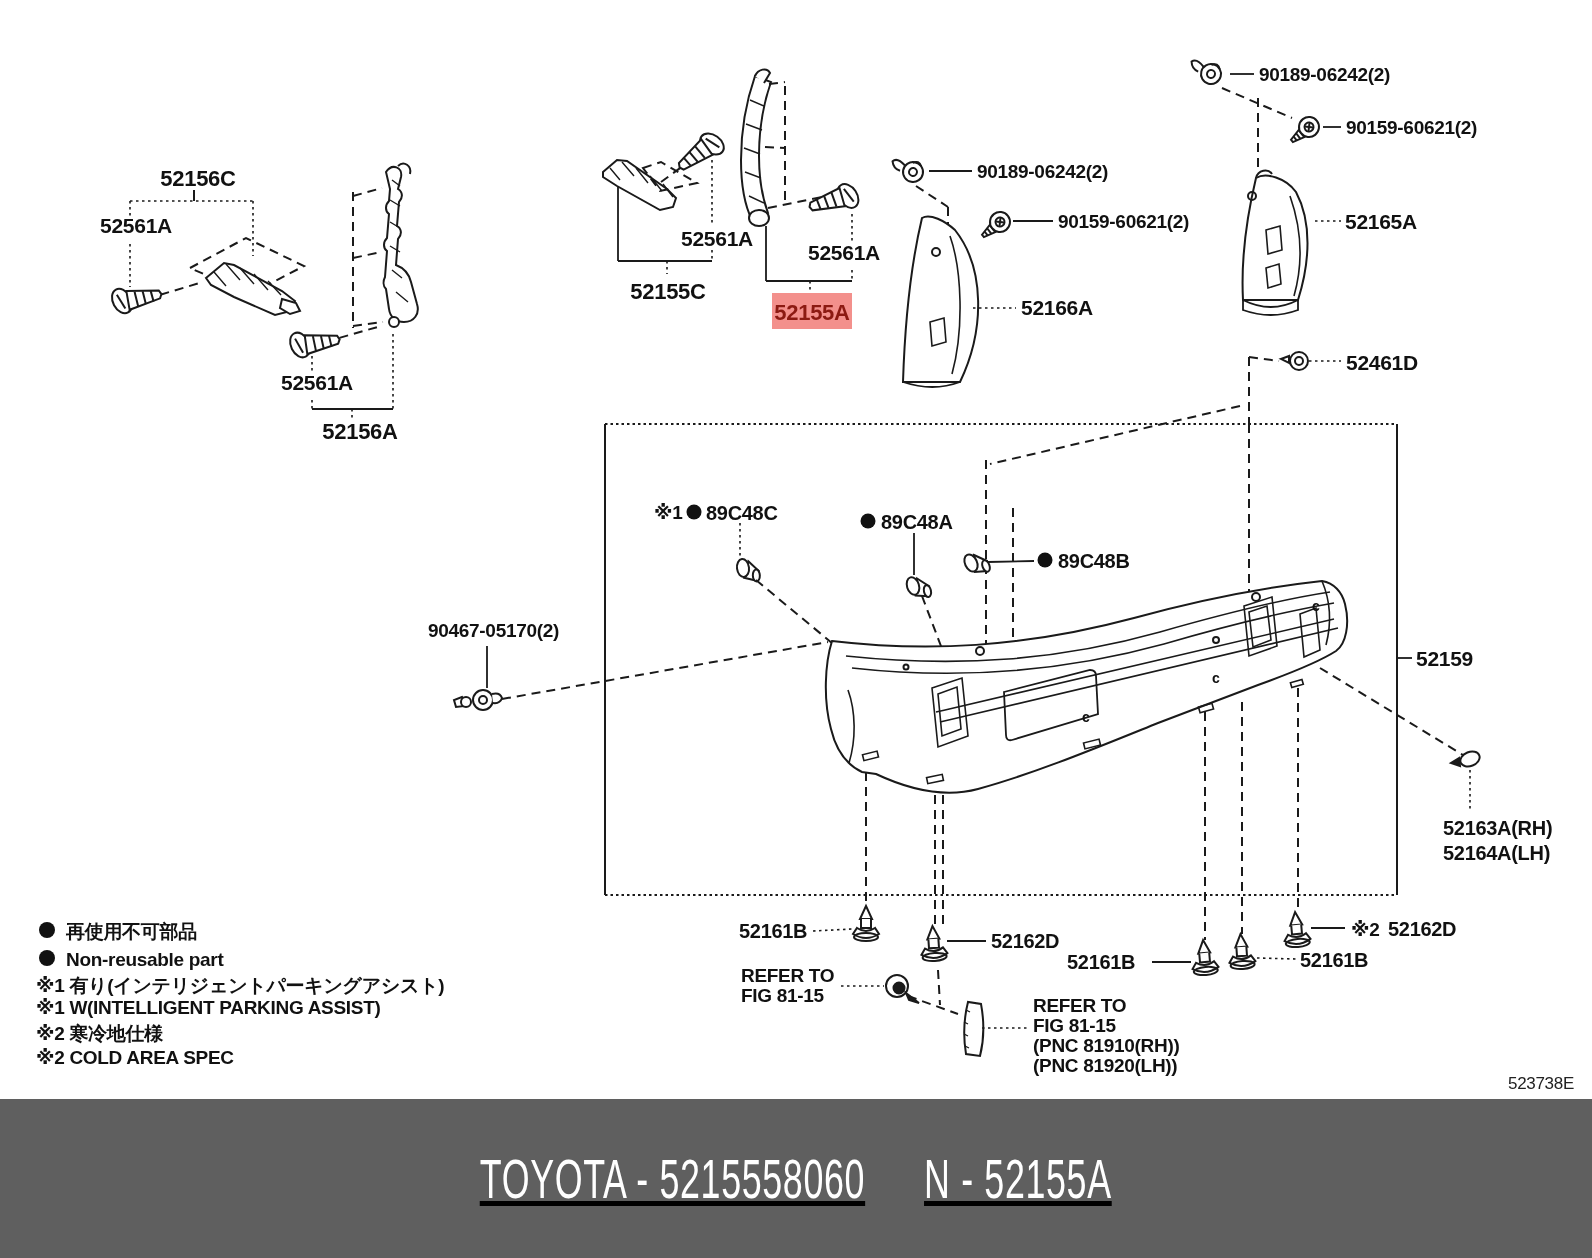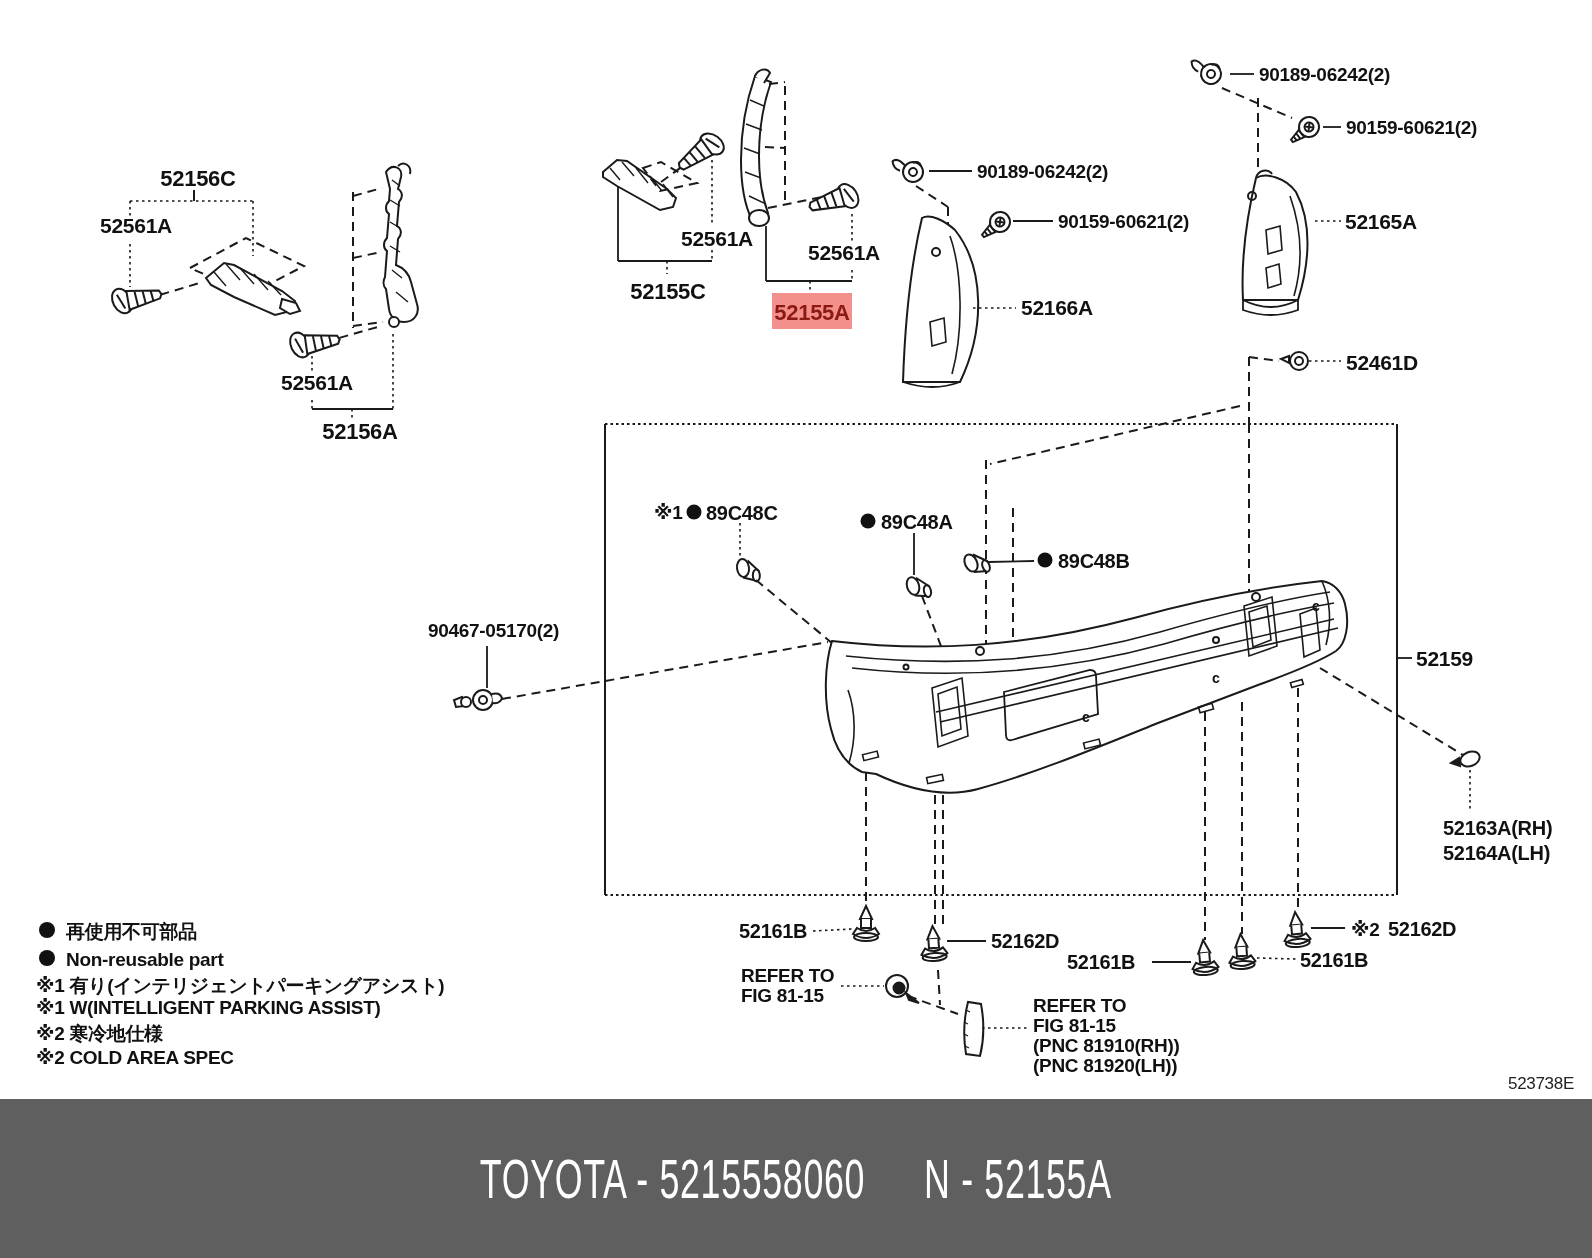--- a/index.html
+++ b/index.html
@@ -335,7 +335,7 @@
   <text class="lbl s17" x="1508" y="1089" style="font-weight:normal;fill:#222">523738E</text>
 </svg>
 
-<div id="footerbar" style="background: rgb(95, 95, 95);">
+<div id="footerbar" style="background: rgb(95, 95, 95); text-decoration: underline;">
   <div id="footer-text">
     <span>TOYOTA - 5215558060</span>
     <span>N - 52155A</span>

